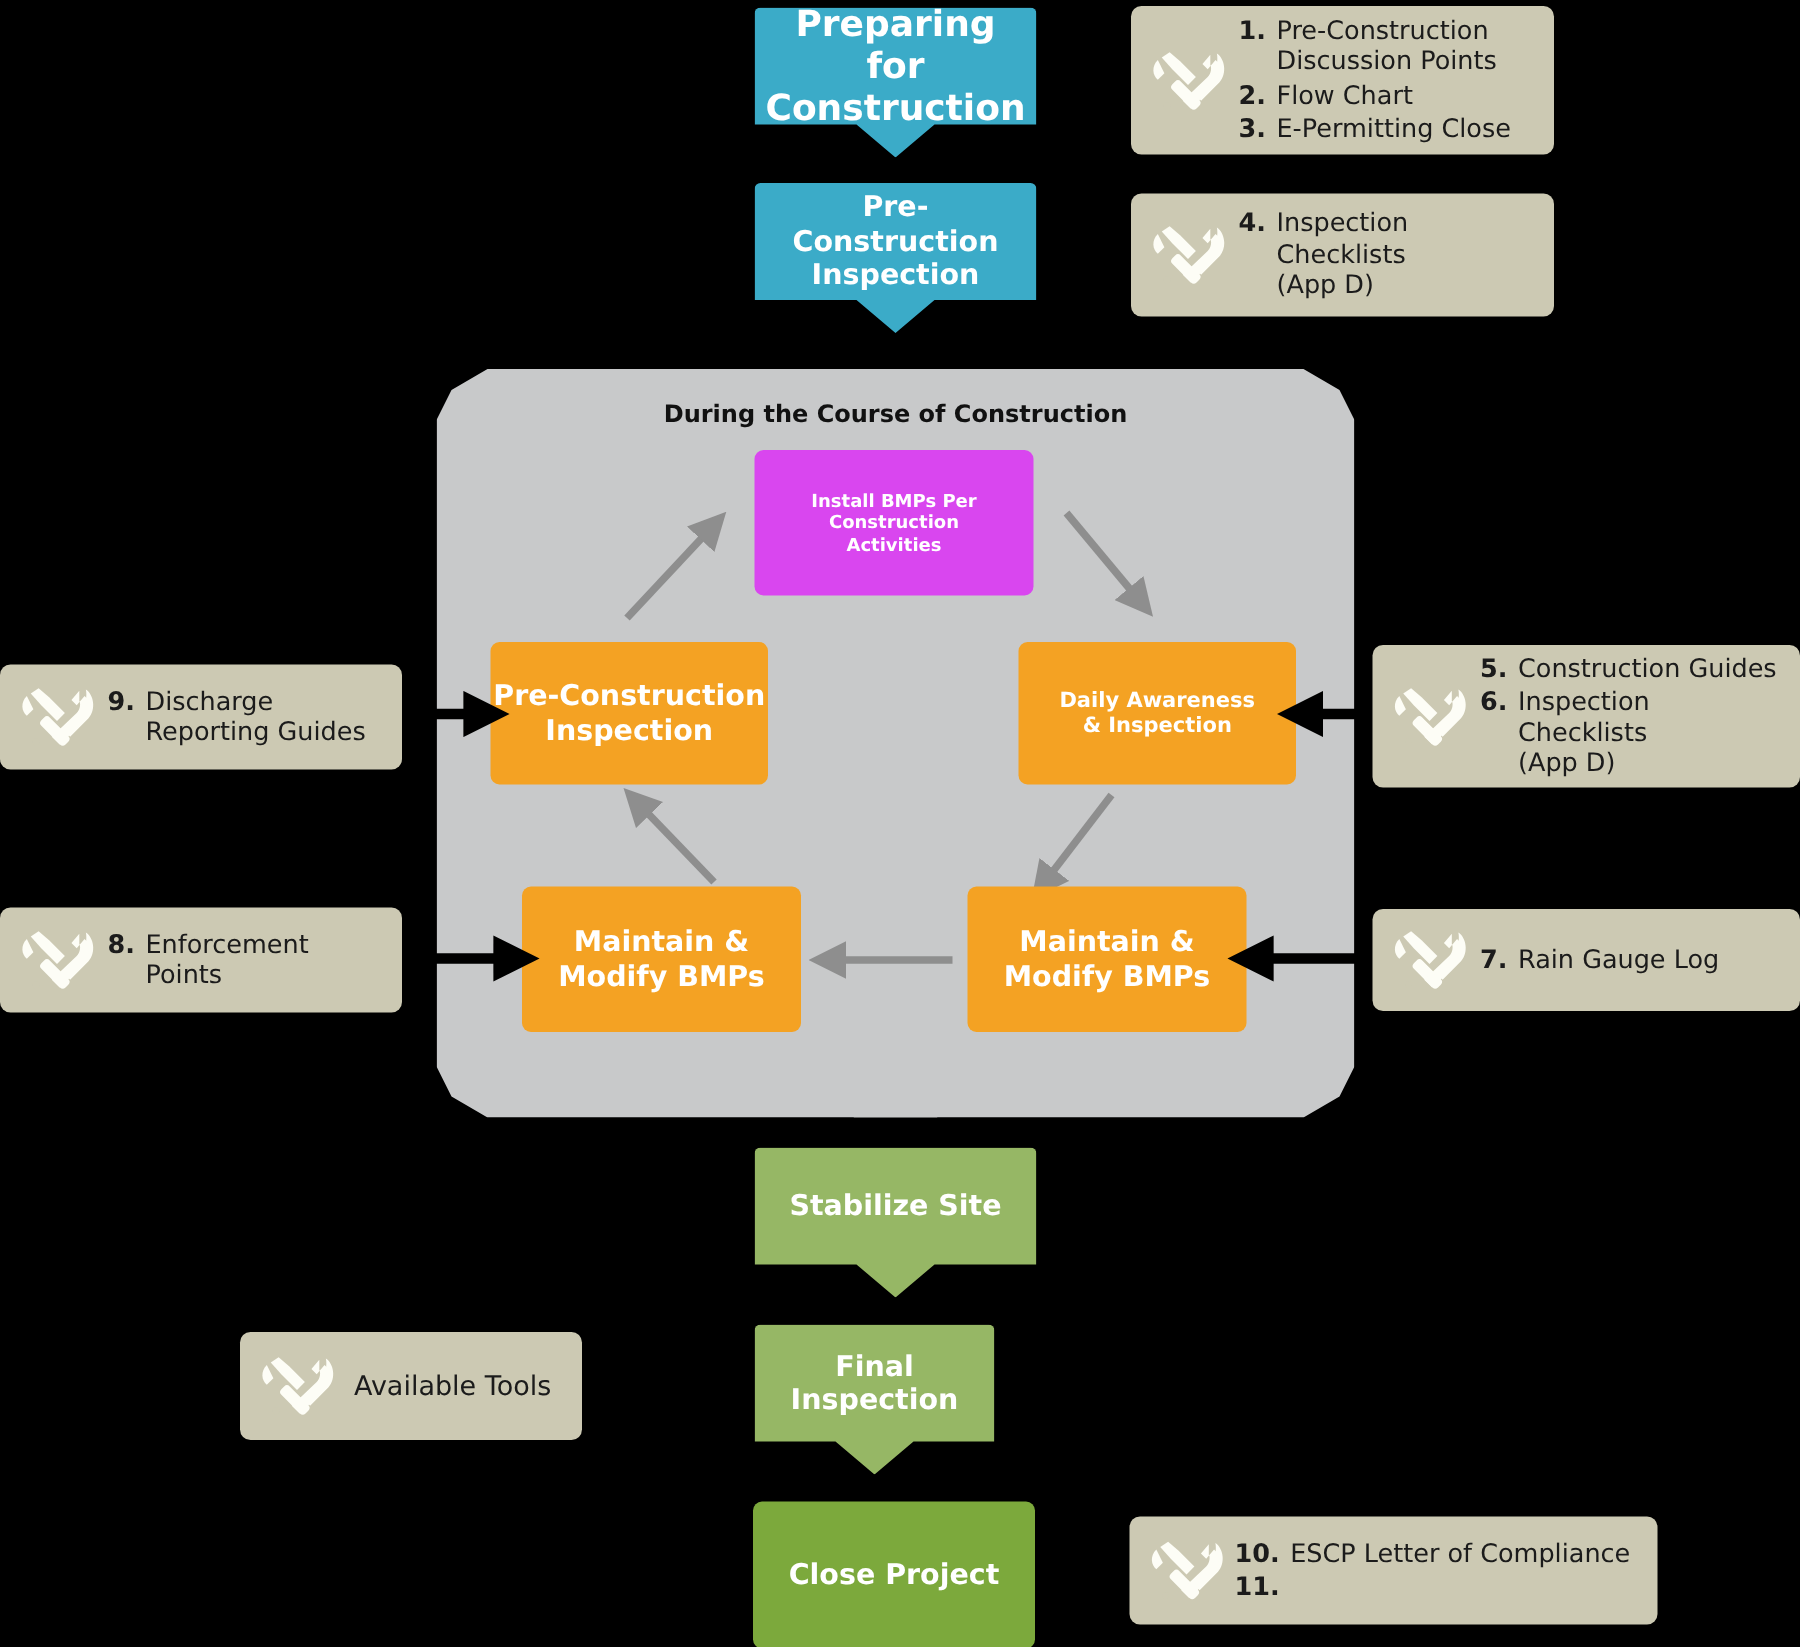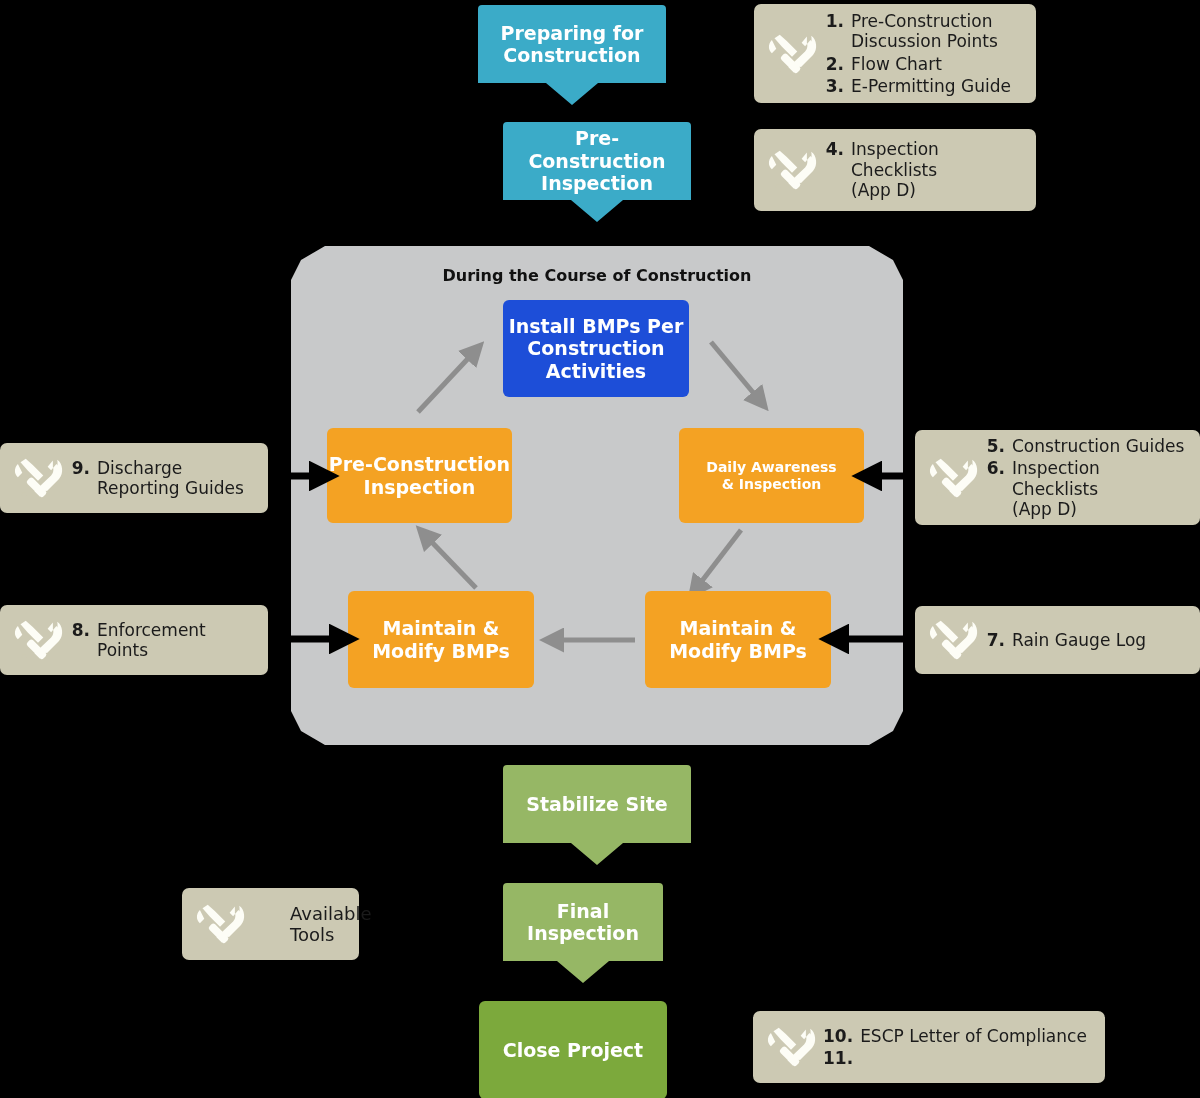--- a/index.html
+++ b/index.html
@@ -83,7 +83,7 @@
 
 <div id="stage">
 
-  <div class="abs chev" id="box-preparing" style="left:478px; top:5px; width:188px; height:100px; background:#3babc8; font-size:19px;">
+  <div class="abs chev" id="box-preparing" style="left:503px; top:5px; width:188px; height:100px; background:#3babc8; font-size:24px;">
     <span class="lbl" style="white-space:pre-line;">Preparing for
 Construction</span>
   </div>

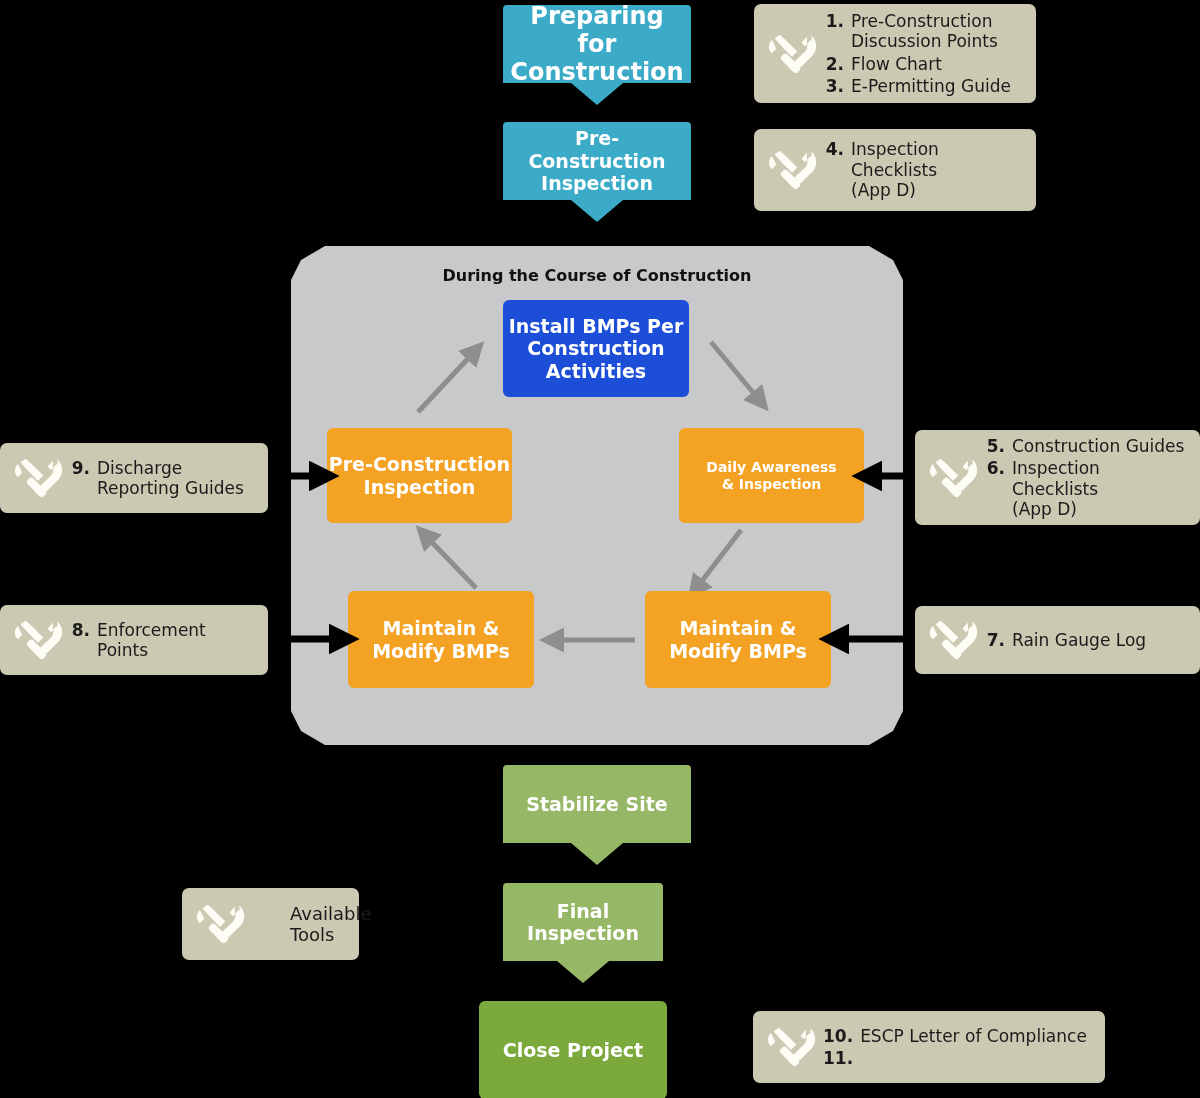--- a/index.html
+++ b/index.html
@@ -190,7 +190,7 @@
       </span>
       <span class="tool-row">
         <span class="tool-num">3.</span>
-        <span class="tool-txt">E-Permitting Guide</span>
+        <span class="tool-txt">E-Permitting Close</span>
       </span>
     </span>
   </div>

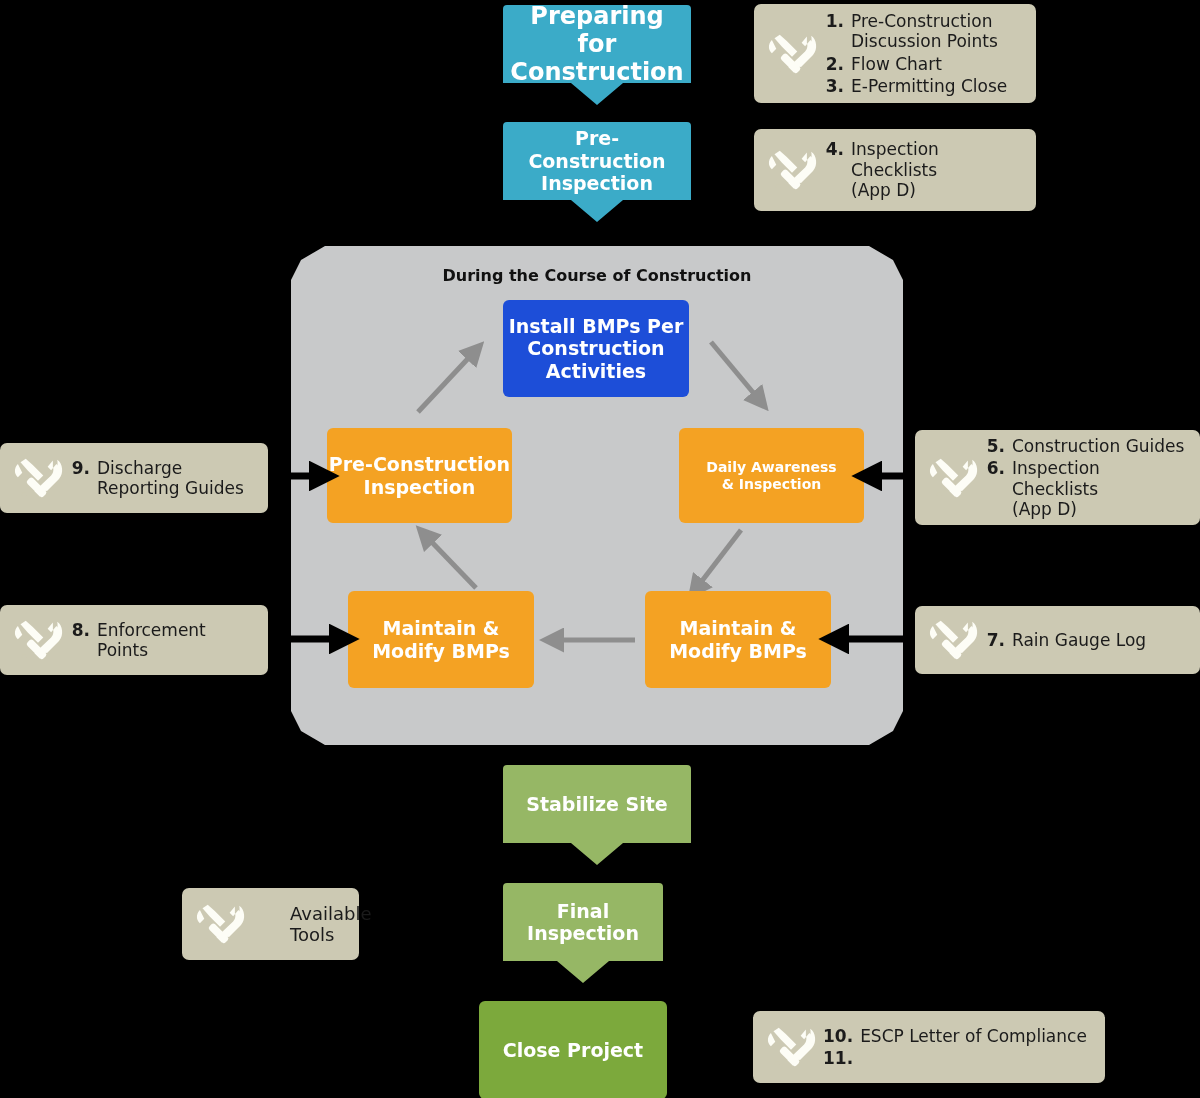--- a/index.html
+++ b/index.html
@@ -115,7 +115,7 @@
     <line x1="185" y1="342" x2="133" y2="288" stroke="#8e8e8e" stroke-width="5" marker-end="url(#gh)"></line>
   </svg>
 
-  <div class="abs plain" id="node-install-bmps" style="left:503px; top:300px; width:186px; height:97px; background:#1d4ed8; font-size:19px;">
+  <div class="abs plain" id="node-install-bmps" style="left:503px; top:300px; width:186px; height:97px; background:#d946ef; font-size:12px;">
     <span style="white-space:pre-line;">Install BMPs Per
 Construction
 Activities</span>

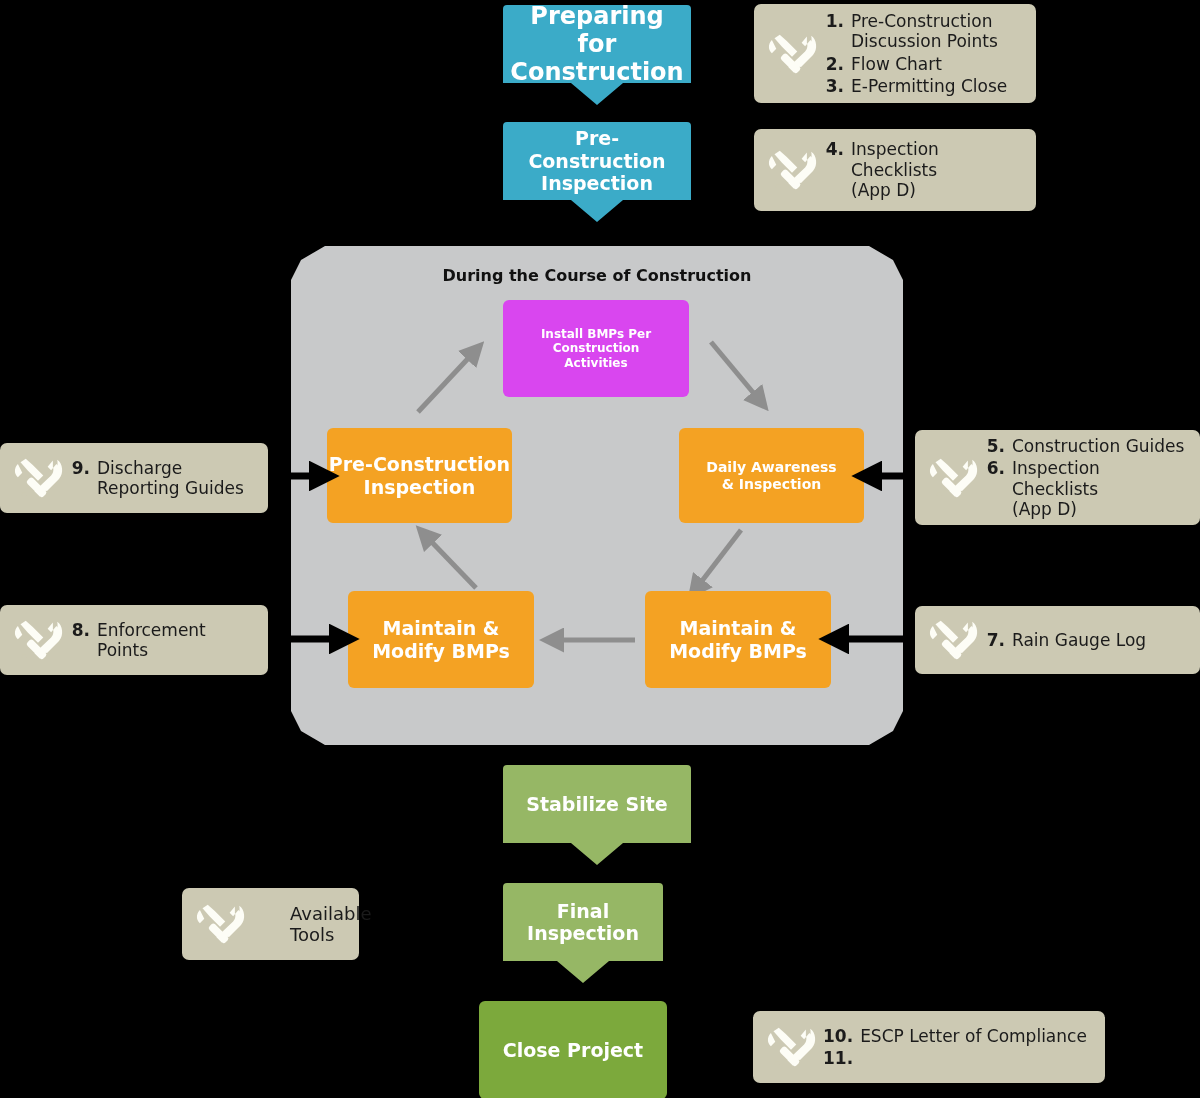--- a/index.html
+++ b/index.html
@@ -332,7 +332,7 @@
     </span>
   </div>
 
-  <div class="abs tool-box" style="left:182px; top:888px; width:177px; height:72px;gap:32px;">
+  <div class="abs tool-box" style="left:160px; top:888px; width:228px; height:72px;">
     <span class="tool-icon">
       <svg viewBox="0 0 64 52" width="56" height="46">
         <g fill="#fdfdf6">

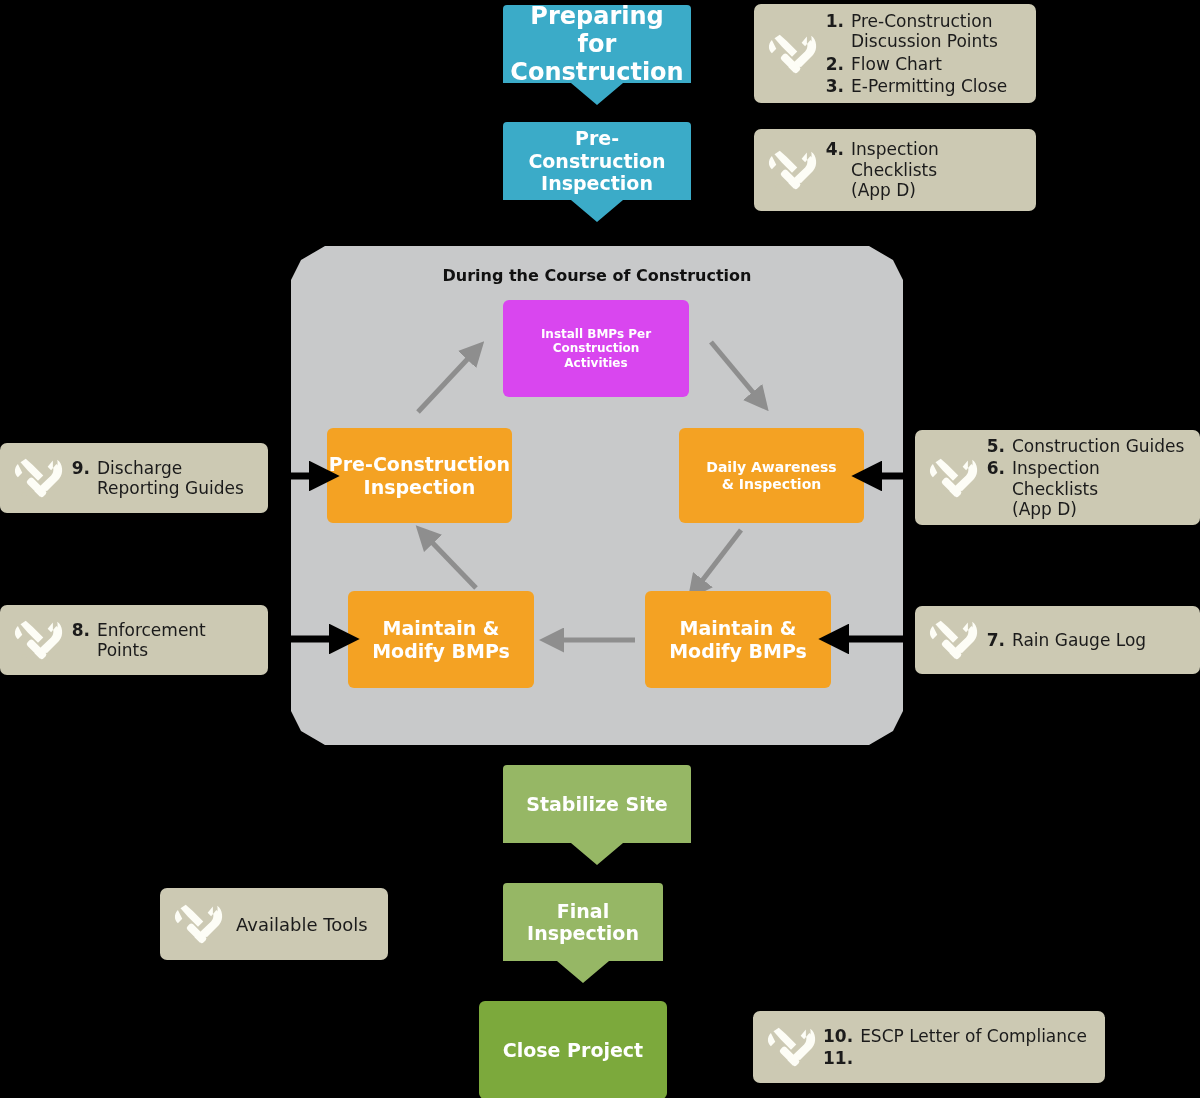--- a/index.html
+++ b/index.html
@@ -161,7 +161,7 @@
     <span class="lbl" style="white-space:pre-line;">Final Inspection</span>
   </div>
 
-  <div class="abs plain" id="box-close-project" style="left:479px; top:1001px; width:188px; height:98px; background:#7ca93c; font-size:19px; border-radius:6px;">
+  <div class="abs plain" id="box-close-project" style="left:502px; top:1001px; width:188px; height:98px; background:#7ca93c; font-size:19px; border-radius:6px;">
     <span style="white-space:pre-line;">Close Project</span>
   </div>
 

